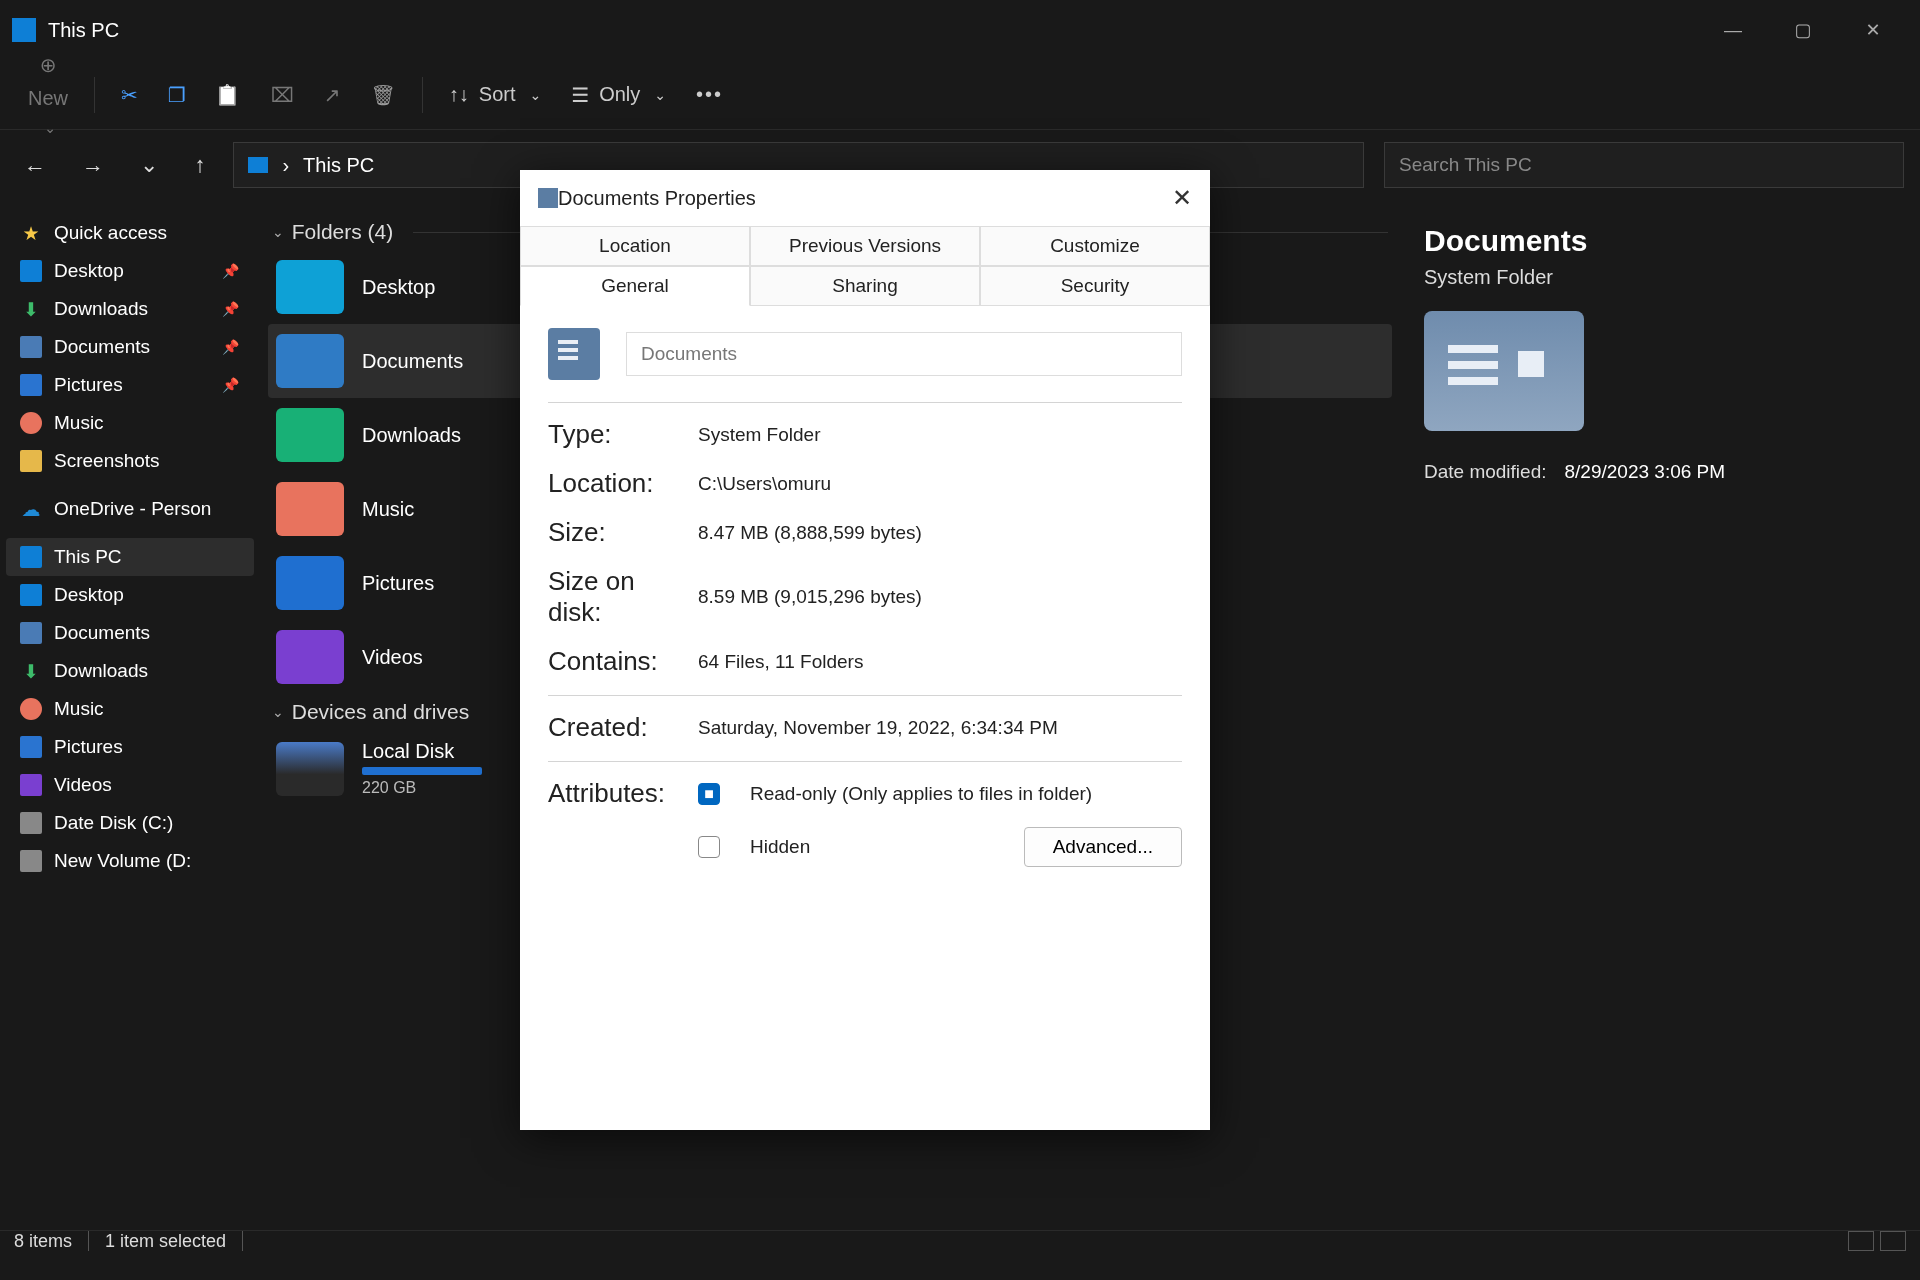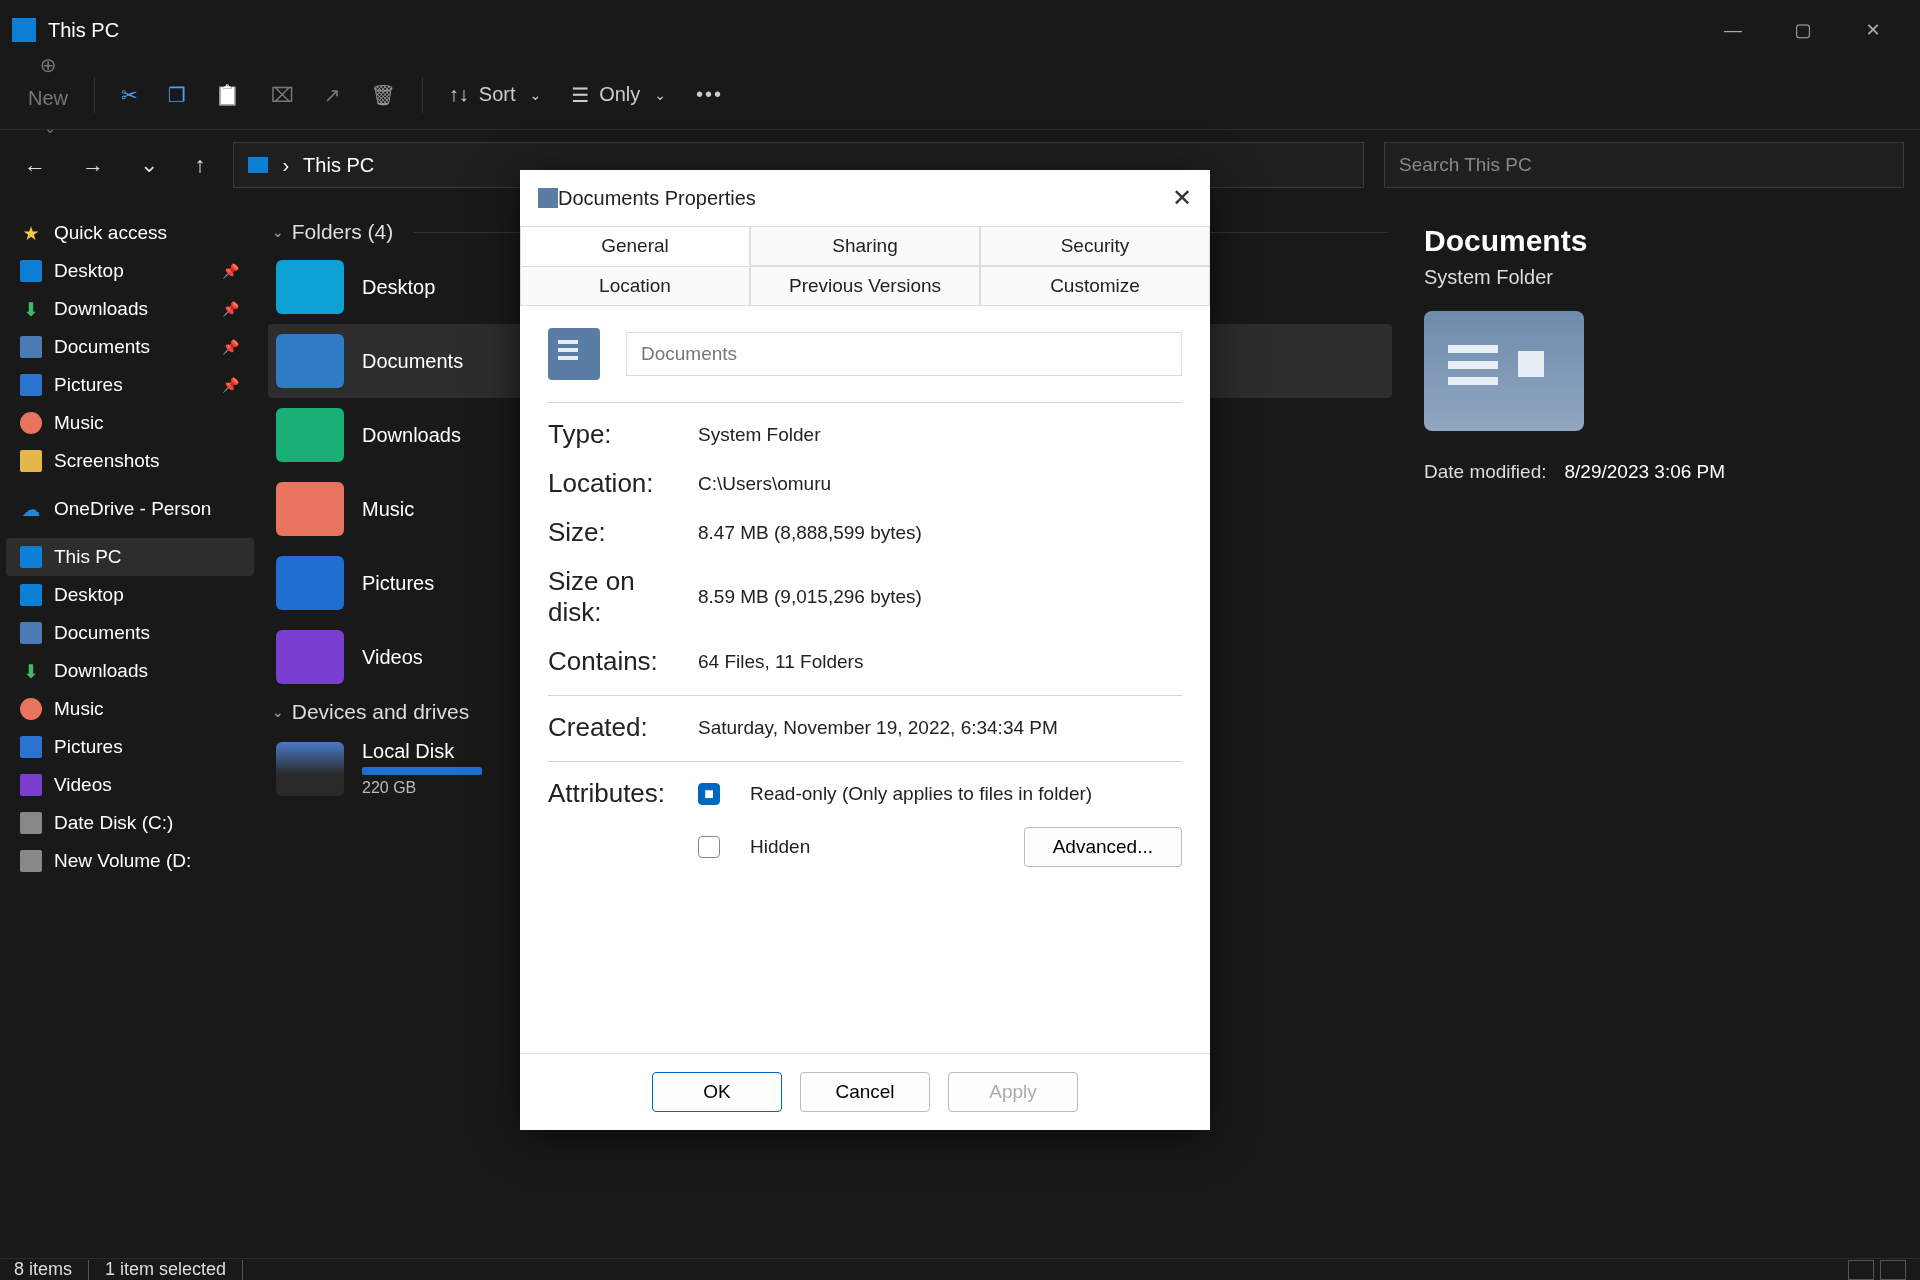--- a/index.html
+++ b/index.html
@@ -302,14 +302,14 @@
     <span class="dlg-close">✕</span>
   </div>
   <div class="tabs">
+    <div class="tab">Location</div>
+    <div class="tab">Previous Versions</div>
+    <div class="tab">Customize</div>
+  </div>
+  <div class="tabs">
     <div class="tab active">General</div>
     <div class="tab">Sharing</div>
     <div class="tab">Security</div>
-  </div>
-  <div class="tabs">
-    <div class="tab">Location</div>
-    <div class="tab">Previous Versions</div>
-    <div class="tab">Customize</div>
   </div>
   <div class="dlg-body">
     <div class="dlg-headrow">

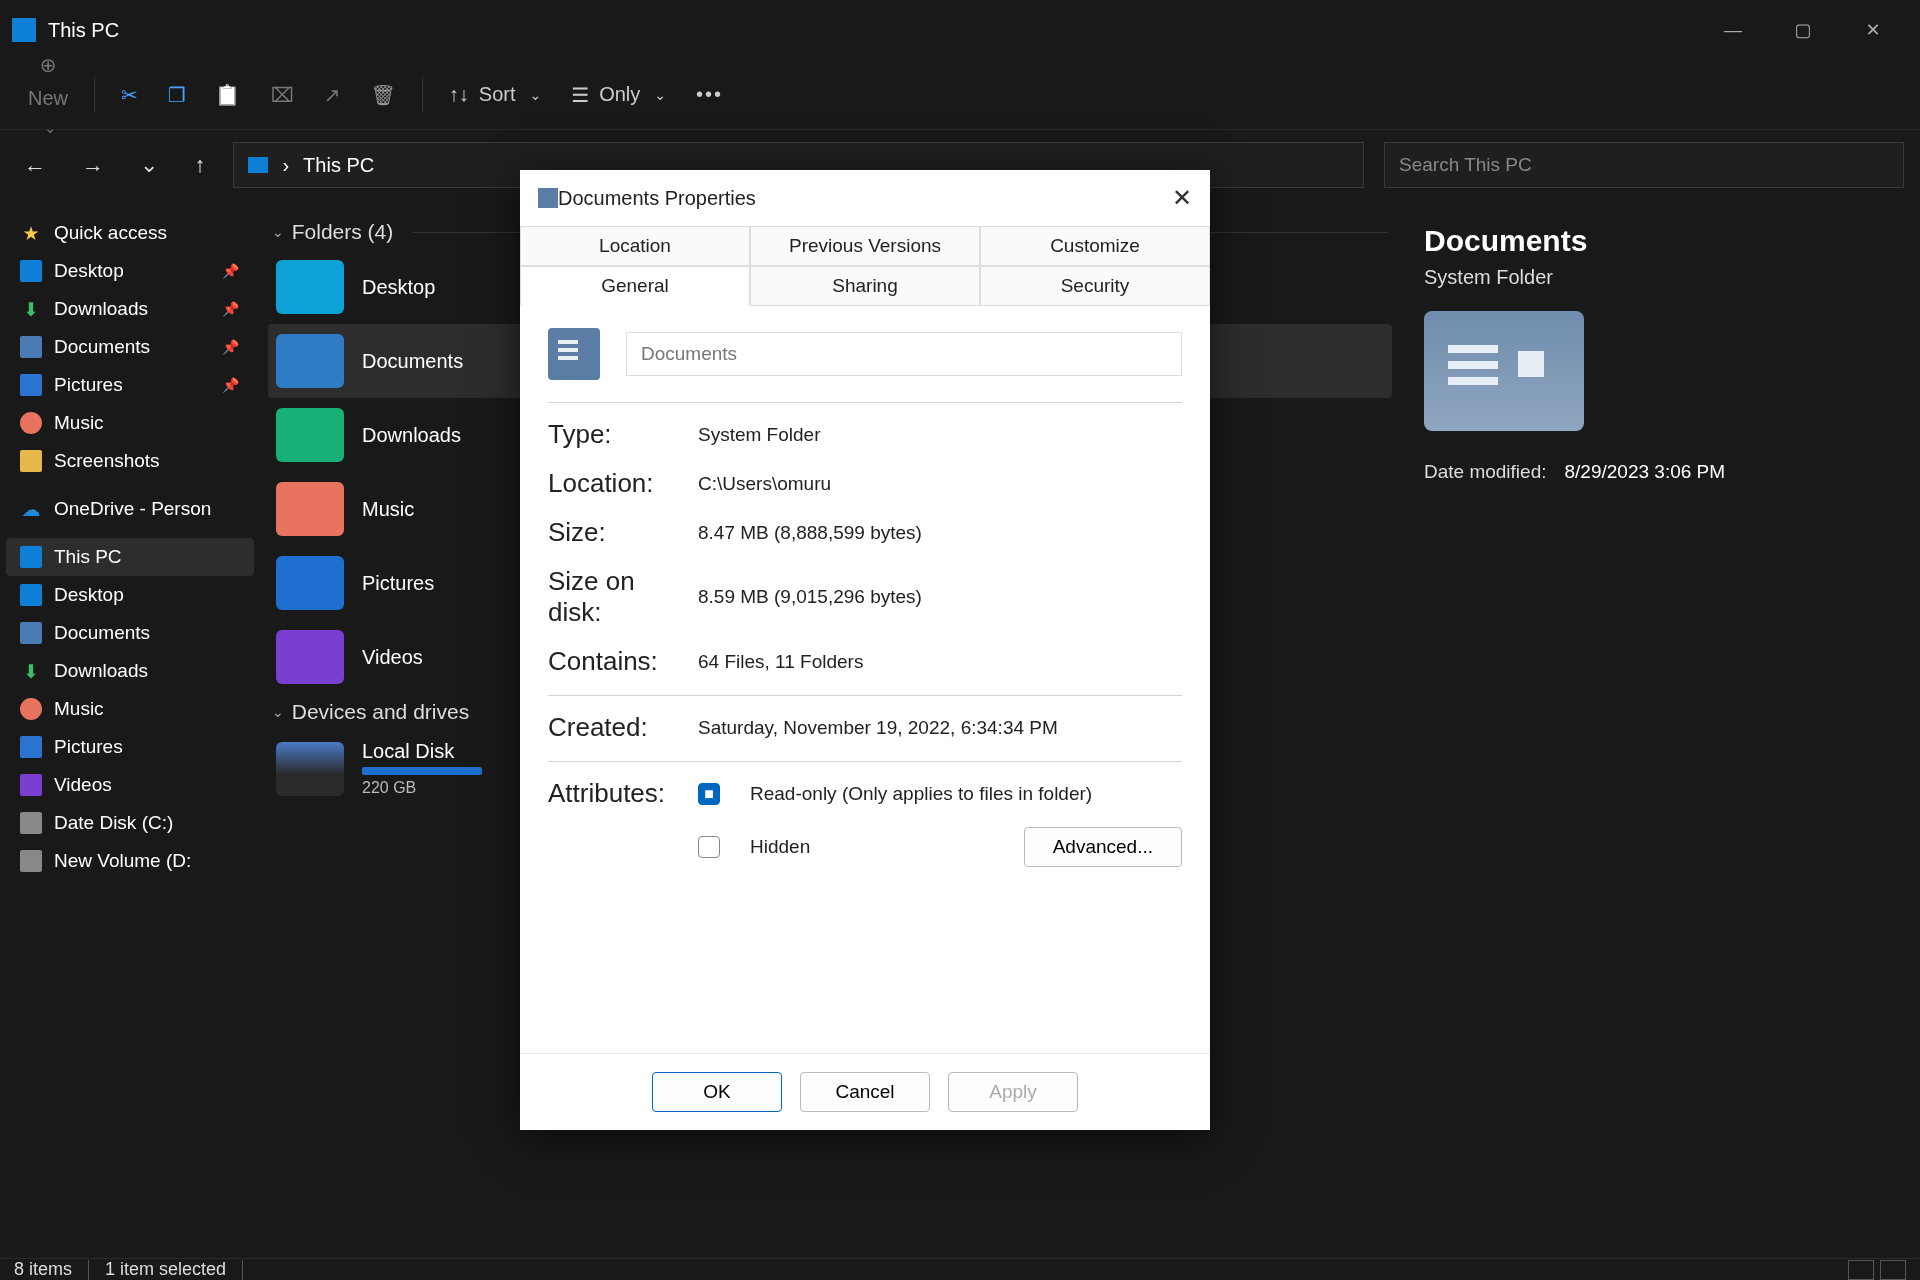--- a/index.html
+++ b/index.html
@@ -355,11 +355,6 @@
       <button class="adv-btn">Advanced...</button>
     </div>
   </div>
-  <div class="dlg-buttons">
-    <button class="dlg-btn primary">OK</button>
-    <button class="dlg-btn">Cancel</button>
-    <button class="dlg-btn disabled">Apply</button>
-  </div>
 </div>
 
 </body></html>

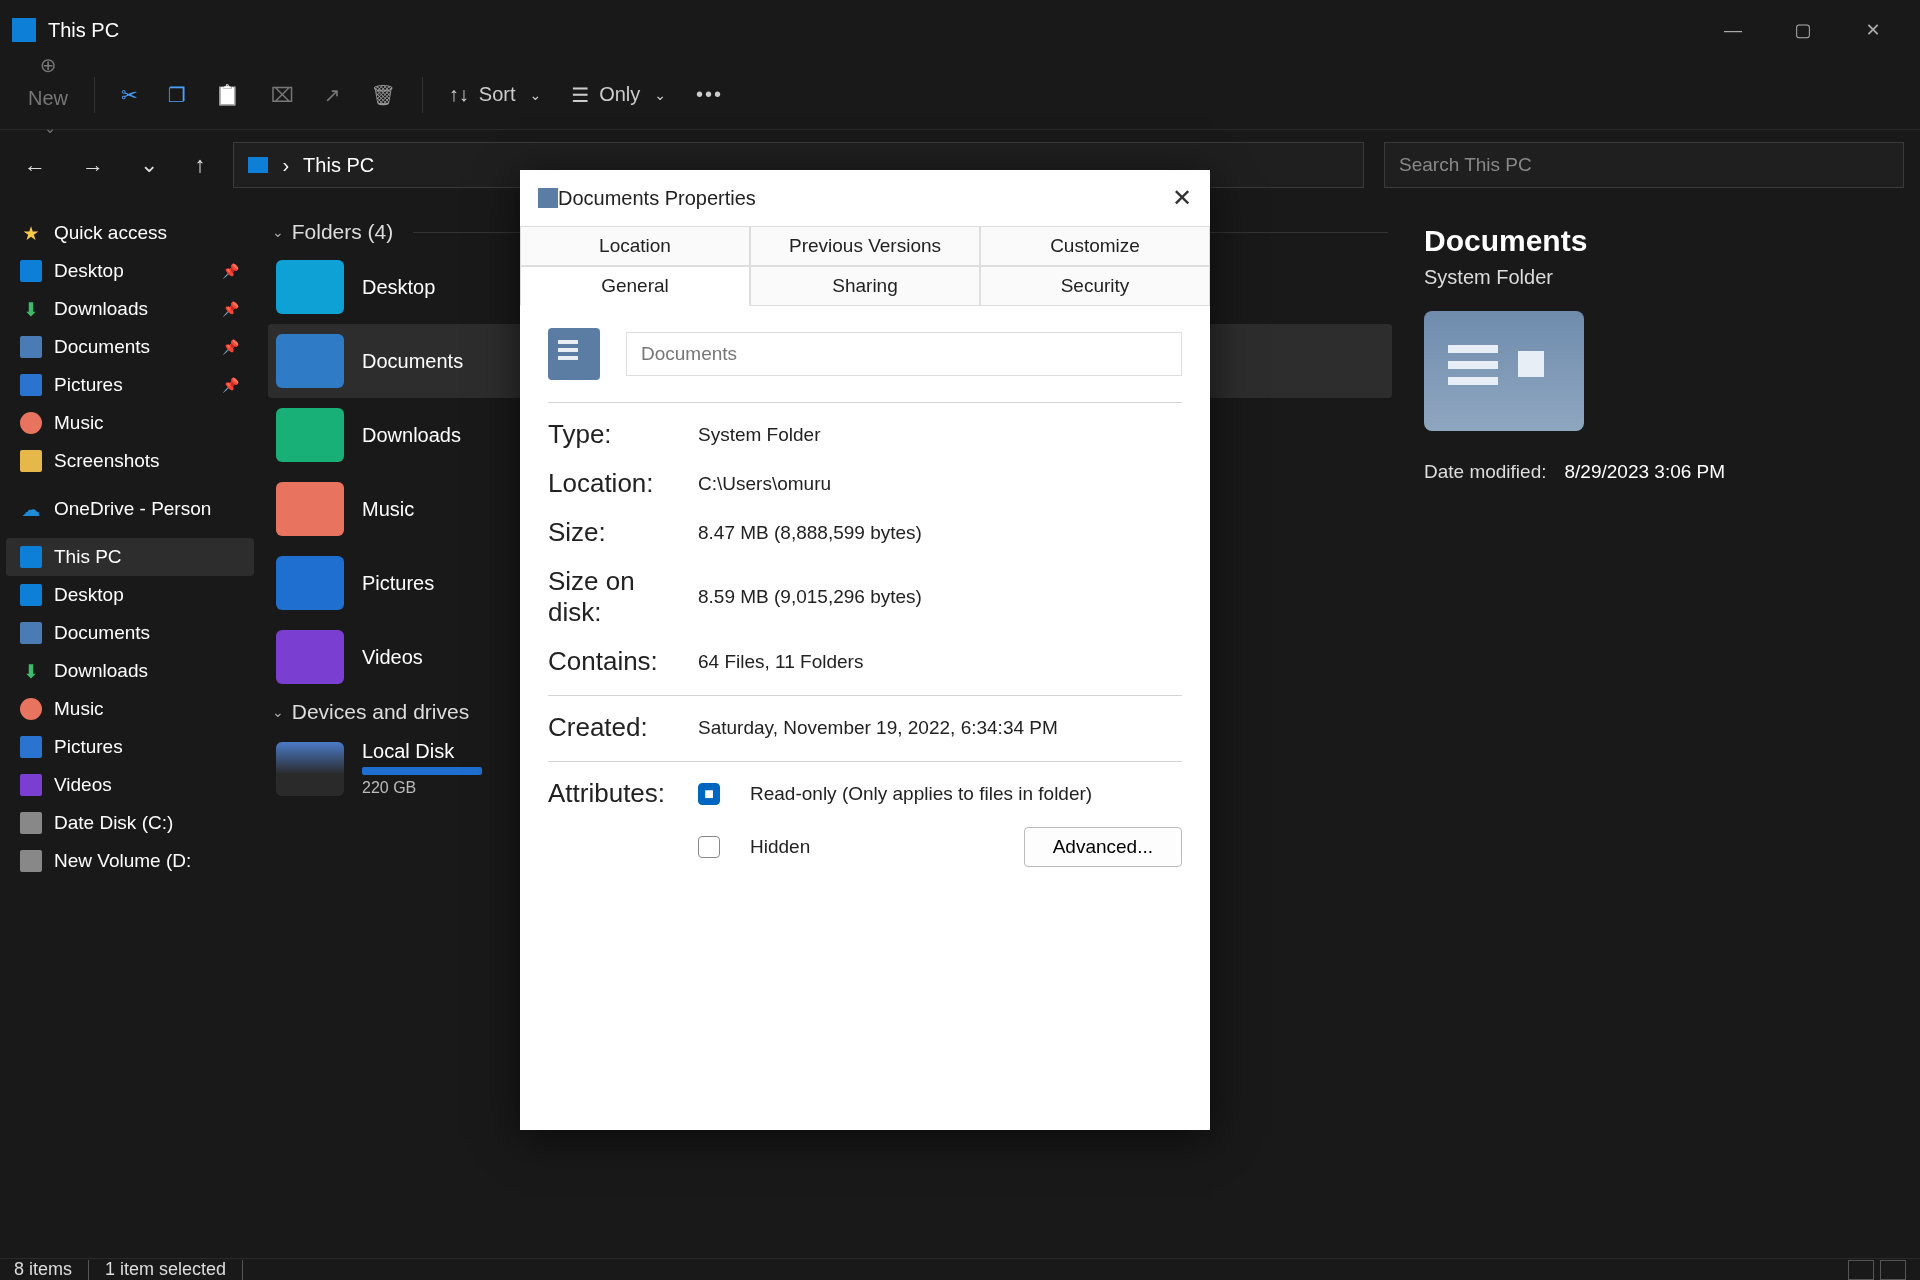--- a/index.html
+++ b/index.html
@@ -41,7 +41,7 @@
 .details .bigicon::after { content:""; position:absolute; right:40px; top:40px; width:26px; height:26px; background:#e8eef6; }
 .details .meta { display:flex; gap:18px; font-size:19px; }
 .details .meta .k { color:#ddd; }
-.statusbar { position:absolute; bottom:0; left:0; right:0; height:22px; display:flex; align-items:flex-end; padding:0 14px; font-size:18px; color:#ddd; border-top:1px solid #2a2a2a; gap:16px; }
+.statusbar { position:absolute; bottom:0; left:0; right:0; height:50px; display:flex; align-items:flex-start; padding:0 14px; font-size:18px; color:#ddd; border-top:1px solid #2a2a2a; gap:16px; }
 .statusbar .vsep2 { width:1px; height:20px; background:#555; }
 .view-toggle { margin-left:auto; display:flex; gap:6px; }
 .view-toggle .vb { width:26px; height:20px; border:1px solid #555; }

